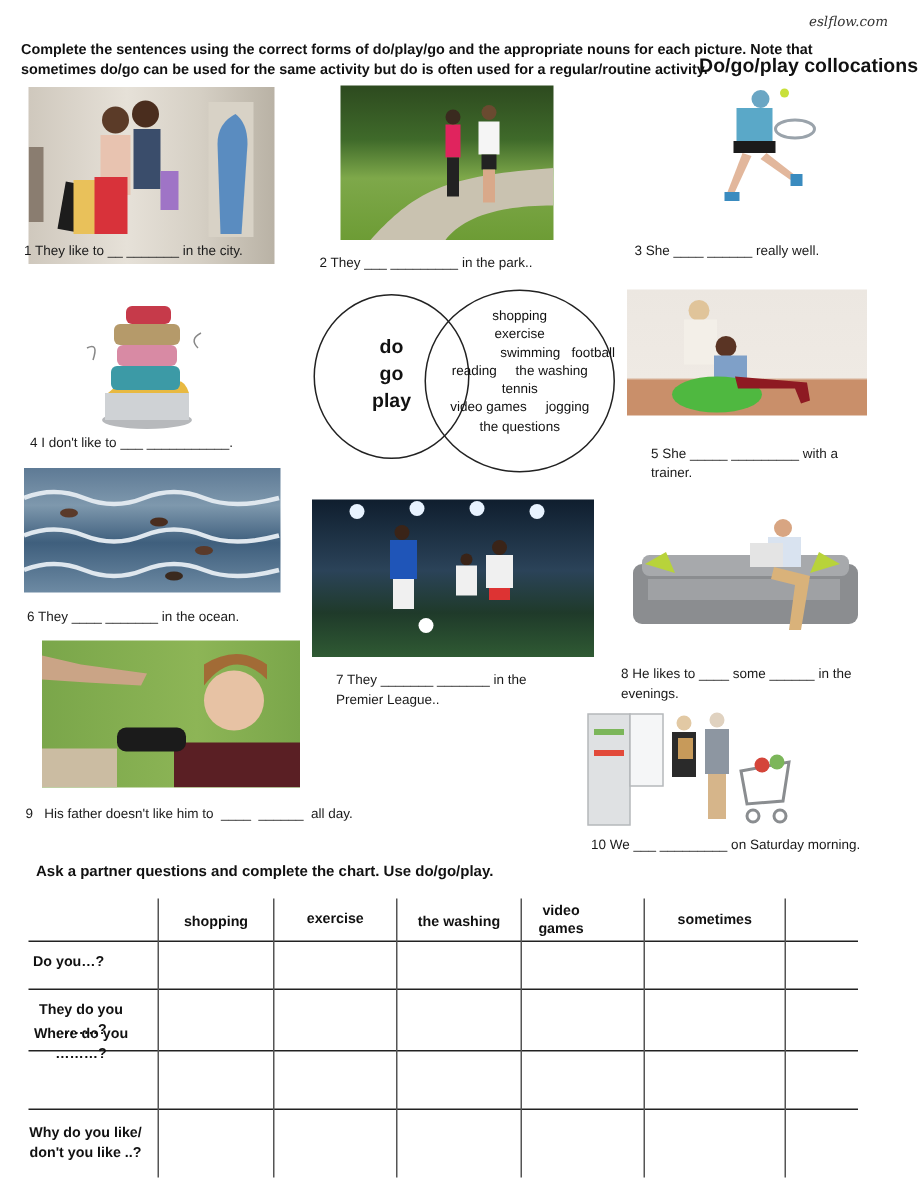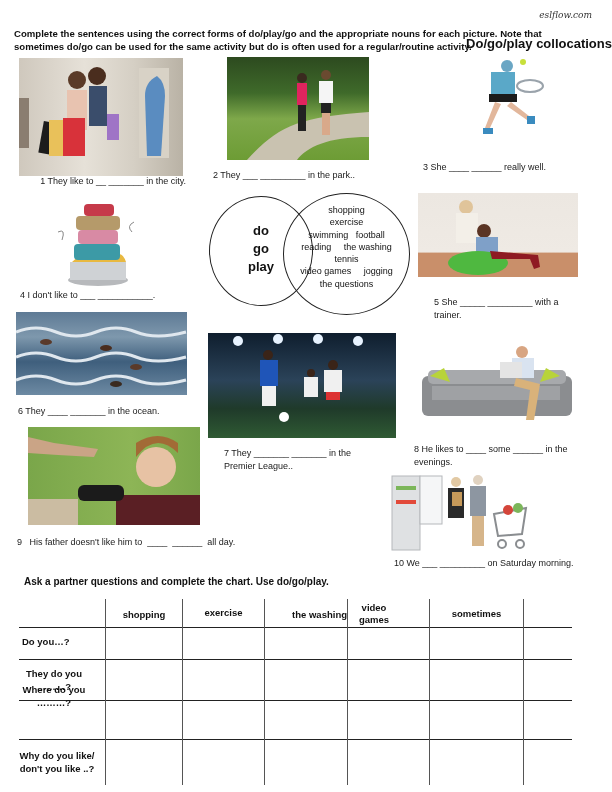--- a/index.html
+++ b/index.html
@@ -43,7 +43,7 @@
     <rect x="0" y="40" width="10" height="50" fill="#8a7d70"></rect>
   </svg>
 </div>
-<div class="abs cap" style="left:16px;top:175px;width:170px;text-align:right;">1 They like to __ _______ in the city.</div>
+<div class="abs cap" style="left:16px;top:161px;width:170px;">1 They like to __ _______ in the city.</div>
 
 <div class="abs pic" style="left:227px;top:57px;width:142px;height:103px;background:linear-gradient(180deg,#2d4a1f 0%,#3f6a2a 35%,#7ea84a 60%,#6d9c35 100%);">
   <svg width="142" height="103">

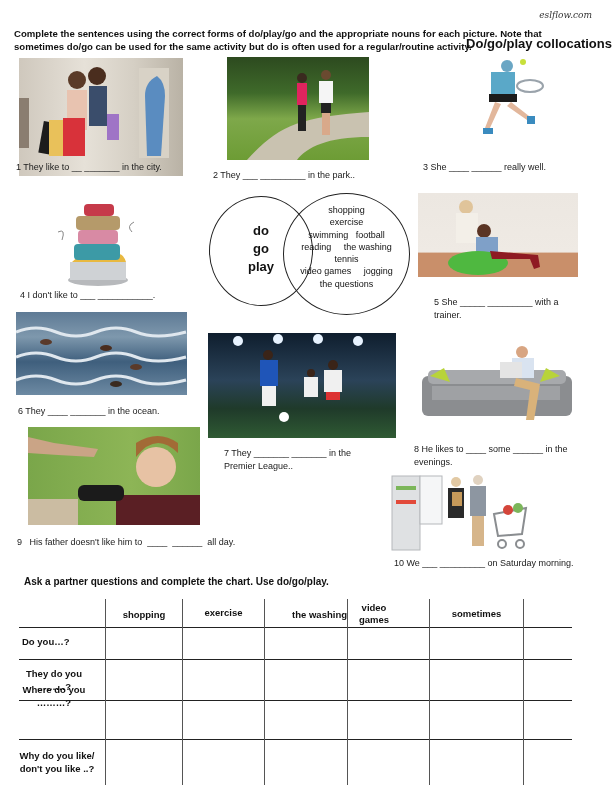--- a/index.html
+++ b/index.html
@@ -98,7 +98,7 @@
 <div class="abs nouns" style="left:283px;top:204px;width:127px;">
   <div>shopping</div>
   <div>exercise</div>
-  <div style="white-space:pre;">swimming   football</div>
+  <div style="white-space:pre;text-align:right;">swimming   football</div>
   <div style="white-space:pre;">reading     the washing</div>
   <div>tennis</div>
   <div style="white-space:pre;">video games     jogging</div>

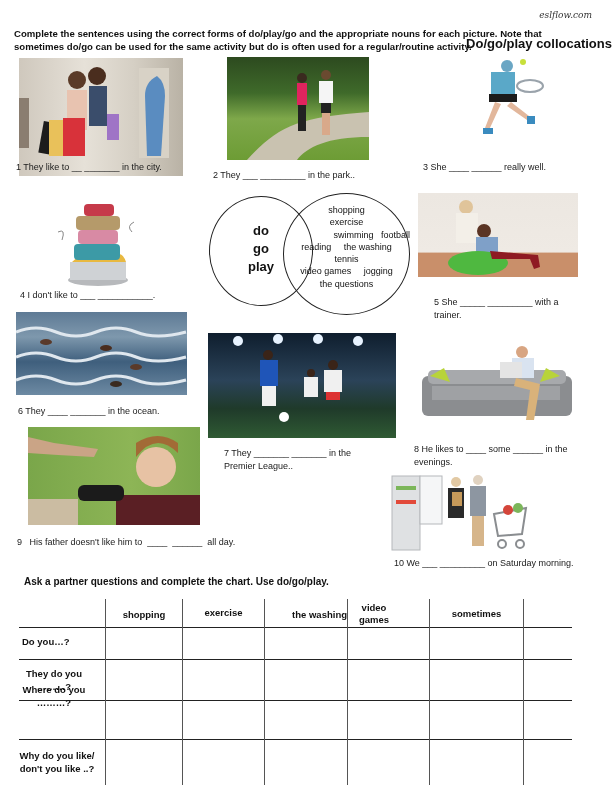--- a/index.html
+++ b/index.html
@@ -215,7 +215,7 @@
 
   <div class="th" style="left:106px;top:609px;width:76px;">shopping</div>
   <div class="th" style="left:183px;top:607px;width:81px;">exercise</div>
-  <div class="th" style="left:265px;top:609px;width:82px;text-align:right;">the washing</div>
+  <div class="th" style="left:265px;top:609px;width:82px;">the washing</div>
   <div class="th" style="left:352px;top:602px;width:44px;">video games</div>
   <div class="th" style="left:430px;top:608px;width:93px;">sometimes</div>
   <div class="th" style="left:524px;top:608px;width:48px;"></div>

